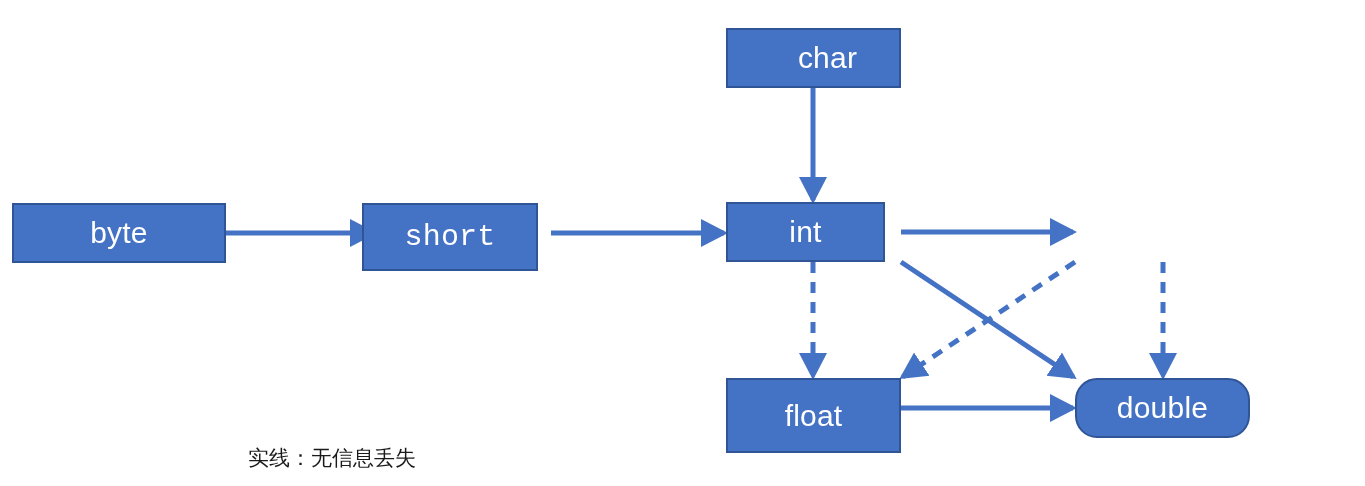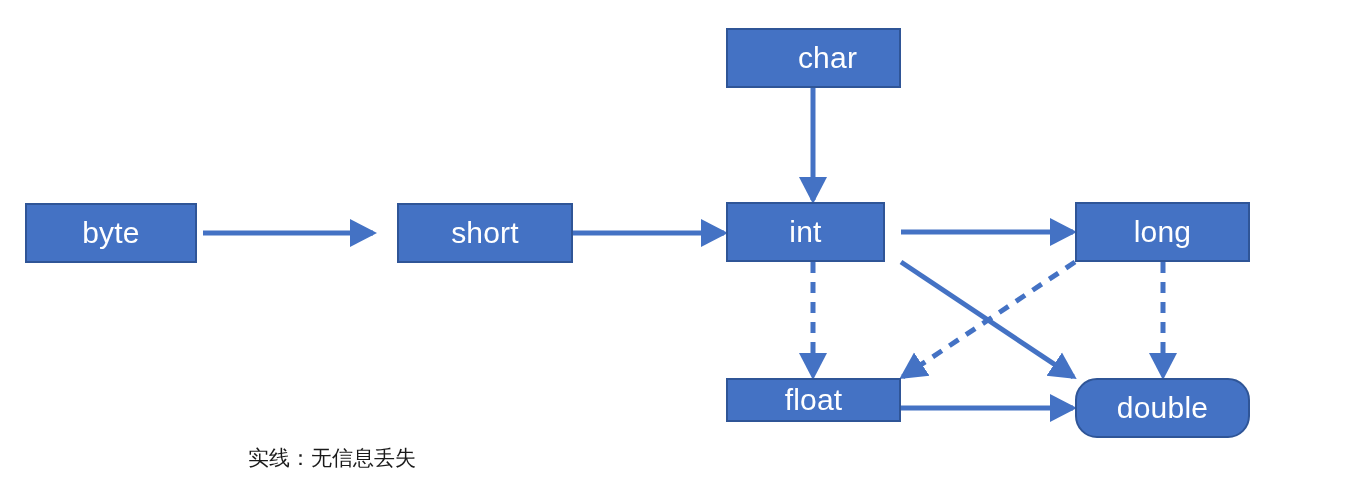--- a/index.html
+++ b/index.html
@@ -71,7 +71,7 @@
       </g>
   </svg>
 
-  <div class="node" style="left: 25px; top: 203px; width: 172px; height: 60px;">byte</div>
+  <div class="node" style="left: 12px; top: 203px; width: 214px; height: 60px;">byte</div>
   <div class="node" style="left: 397px; top: 203px; width: 176px; height: 60px;">short</div>
   <div class="node" style="left: 726px; top: 28px; width: 175px; height: 60px; padding-left: 28px;">char</div>
   <div class="node" style="left: 726px; top: 202px; width: 159px; height: 60px;">int</div>

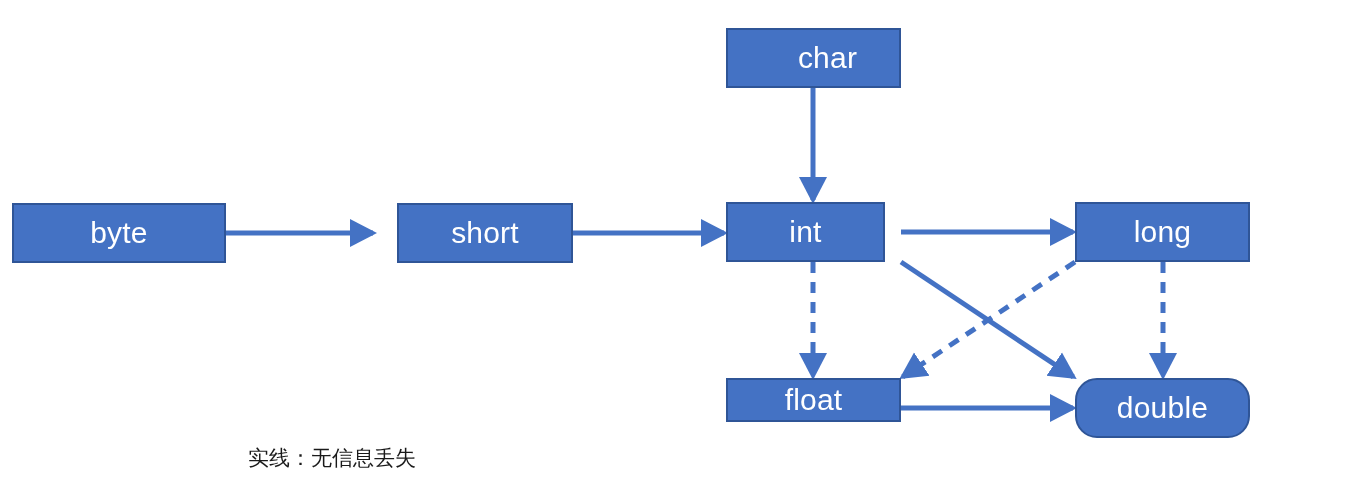--- a/index.html
+++ b/index.html
@@ -72,7 +72,7 @@
   </svg>
 
   <div class="node" style="left: 12px; top: 203px; width: 214px; height: 60px;">byte</div>
-  <div class="node" style="left: 397px; top: 203px; width: 176px; height: 60px;">short</div>
+  <div class="node" style="left: 362px; top: 203px; width: 176px; height: 68px; font-family: Liberation Mono, monospace;">short</div>
   <div class="node" style="left: 726px; top: 28px; width: 175px; height: 60px; padding-left: 28px;">char</div>
   <div class="node" style="left: 726px; top: 202px; width: 159px; height: 60px;">int</div>
   <div class="node" style="left: 1075px; top: 202px; width: 175px; height: 60px;">long</div>

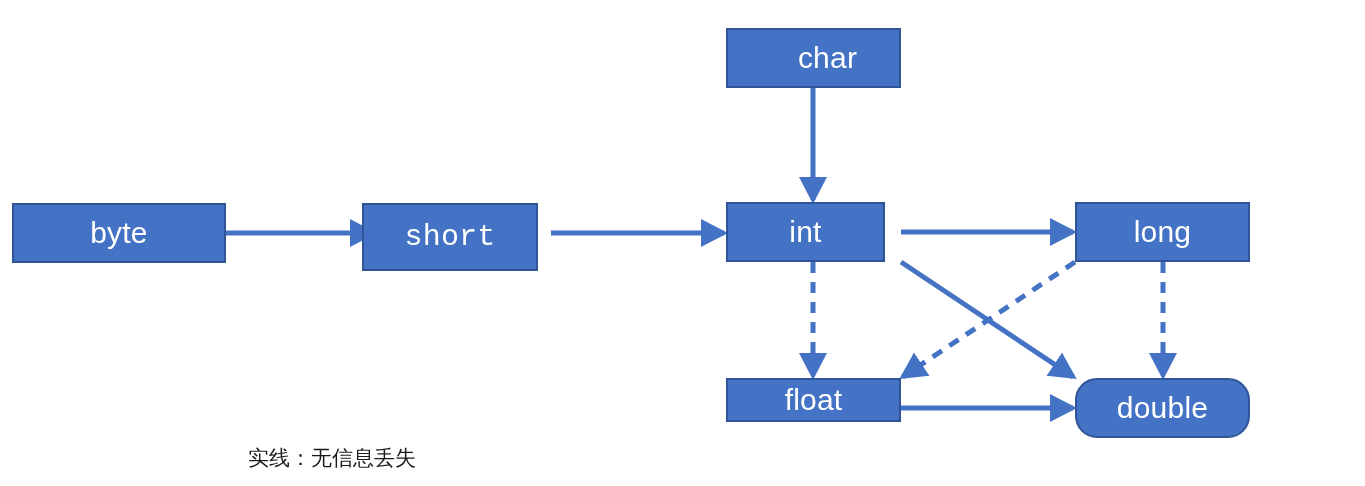--- a/index.html
+++ b/index.html
@@ -75,7 +75,6 @@
   <div class="node" style="left: 362px; top: 203px; width: 176px; height: 68px; font-family: Liberation Mono, monospace;">short</div>
   <div class="node" style="left: 726px; top: 28px; width: 175px; height: 60px; padding-left: 28px;">char</div>
   <div class="node" style="left: 726px; top: 202px; width: 159px; height: 60px;">int</div>
-  <div class="node" style="left: 1075px; top: 202px; width: 175px; height: 60px;">long</div>
   <div class="node" style="left: 726px; top: 378px; width: 175px; height: 44px;">float</div>
   <div class="node" style="left: 1075px; top: 378px; width: 175px; height: 60px; border-radius: 22px;">double</div>
 

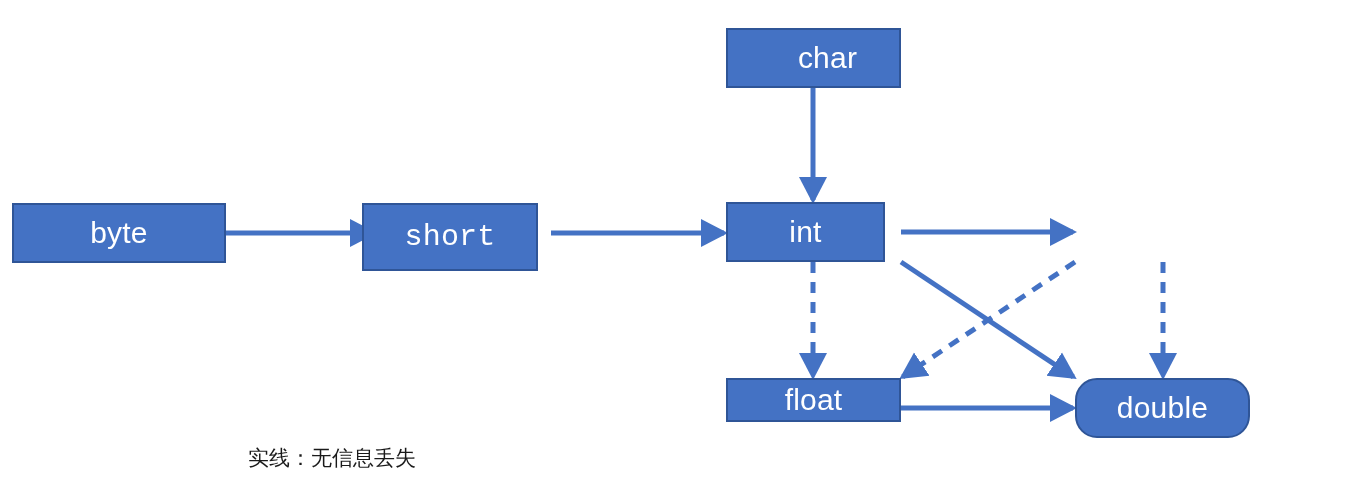--- a/index.html
+++ b/index.html
@@ -75,7 +75,7 @@
   <div class="node" style="left: 362px; top: 203px; width: 176px; height: 68px; font-family: Liberation Mono, monospace;">short</div>
   <div class="node" style="left: 726px; top: 28px; width: 175px; height: 60px; padding-left: 28px;">char</div>
   <div class="node" style="left: 726px; top: 202px; width: 159px; height: 60px;">int</div>
-  <div class="node" style="left: 726px; top: 378px; width: 175px; height: 44px;">float</div>
+  <div class="node" style="left: 726px; top: 378px; width: 175px; height: 75px;">float</div>
   <div class="node" style="left: 1075px; top: 378px; width: 175px; height: 60px; border-radius: 22px;">double</div>
 
   <div class="legend" id="legend-block" style="left: 248px; top: 383px;">

